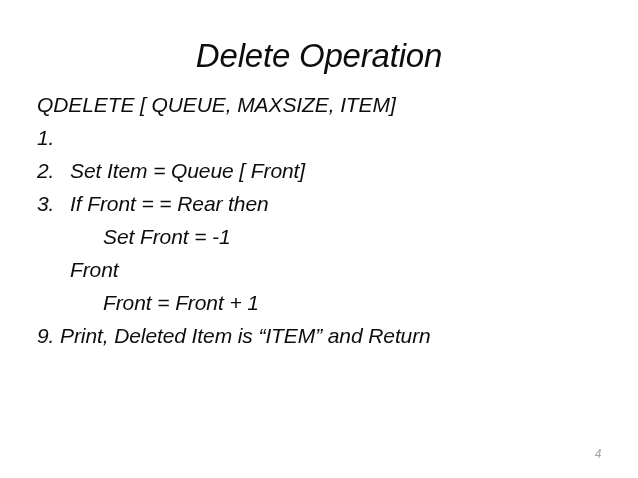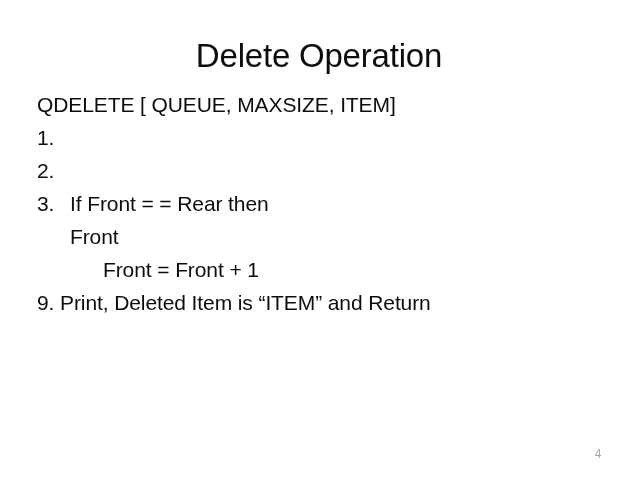--- a/index.html
+++ b/index.html
@@ -17,6 +17,7 @@
     height: 478px;
     background: #ffffff;
     overflow: hidden;
+    font-style: italic;
   }
   .slide-title {
     position: absolute;

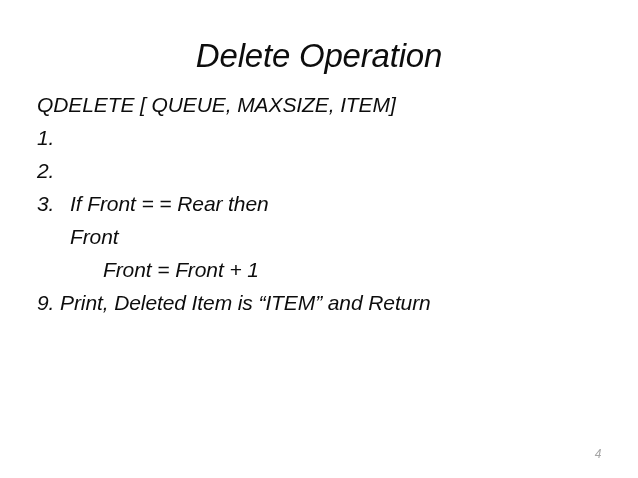--- a/index.html
+++ b/index.html
@@ -87,7 +87,7 @@
   <div class="body-block" id="body-block">
       <div class="line"><span>QDELETE [ QUEUE, MAXSIZE, ITEM]</span></div>
       <div class="line numbered"><span class="marker">1.</span></div>
-      <div class="line numbered"><span class="marker">2.</span></div>
+      <div class="line numbered"><span class="marker">2.</span><span>Set Item = Queue [ Front]</span></div>
       <div class="line numbered"><span class="marker">3.</span><span>If Front = = Rear then</span></div>
       <div class="line indent-1"><span>Front</span></div>
       <div class="line indent-2"><span>Front = Front + 1</span></div>

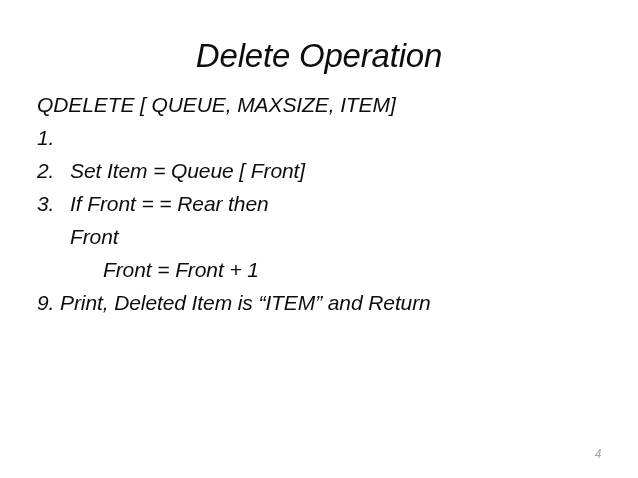--- a/index.html
+++ b/index.html
@@ -89,6 +89,7 @@
       <div class="line numbered"><span class="marker">1.</span></div>
       <div class="line numbered"><span class="marker">2.</span><span>Set Item = Queue [ Front]</span></div>
       <div class="line numbered"><span class="marker">3.</span><span>If Front = = Rear then</span></div>
+      <div class="line indent-2"><span>Set Front = -1</span></div>
       <div class="line indent-1"><span>Front</span></div>
       <div class="line indent-2"><span>Front = Front + 1</span></div>
       <div class="line"><span>9. Print, Deleted Item is “ITEM” and Return</span></div>

